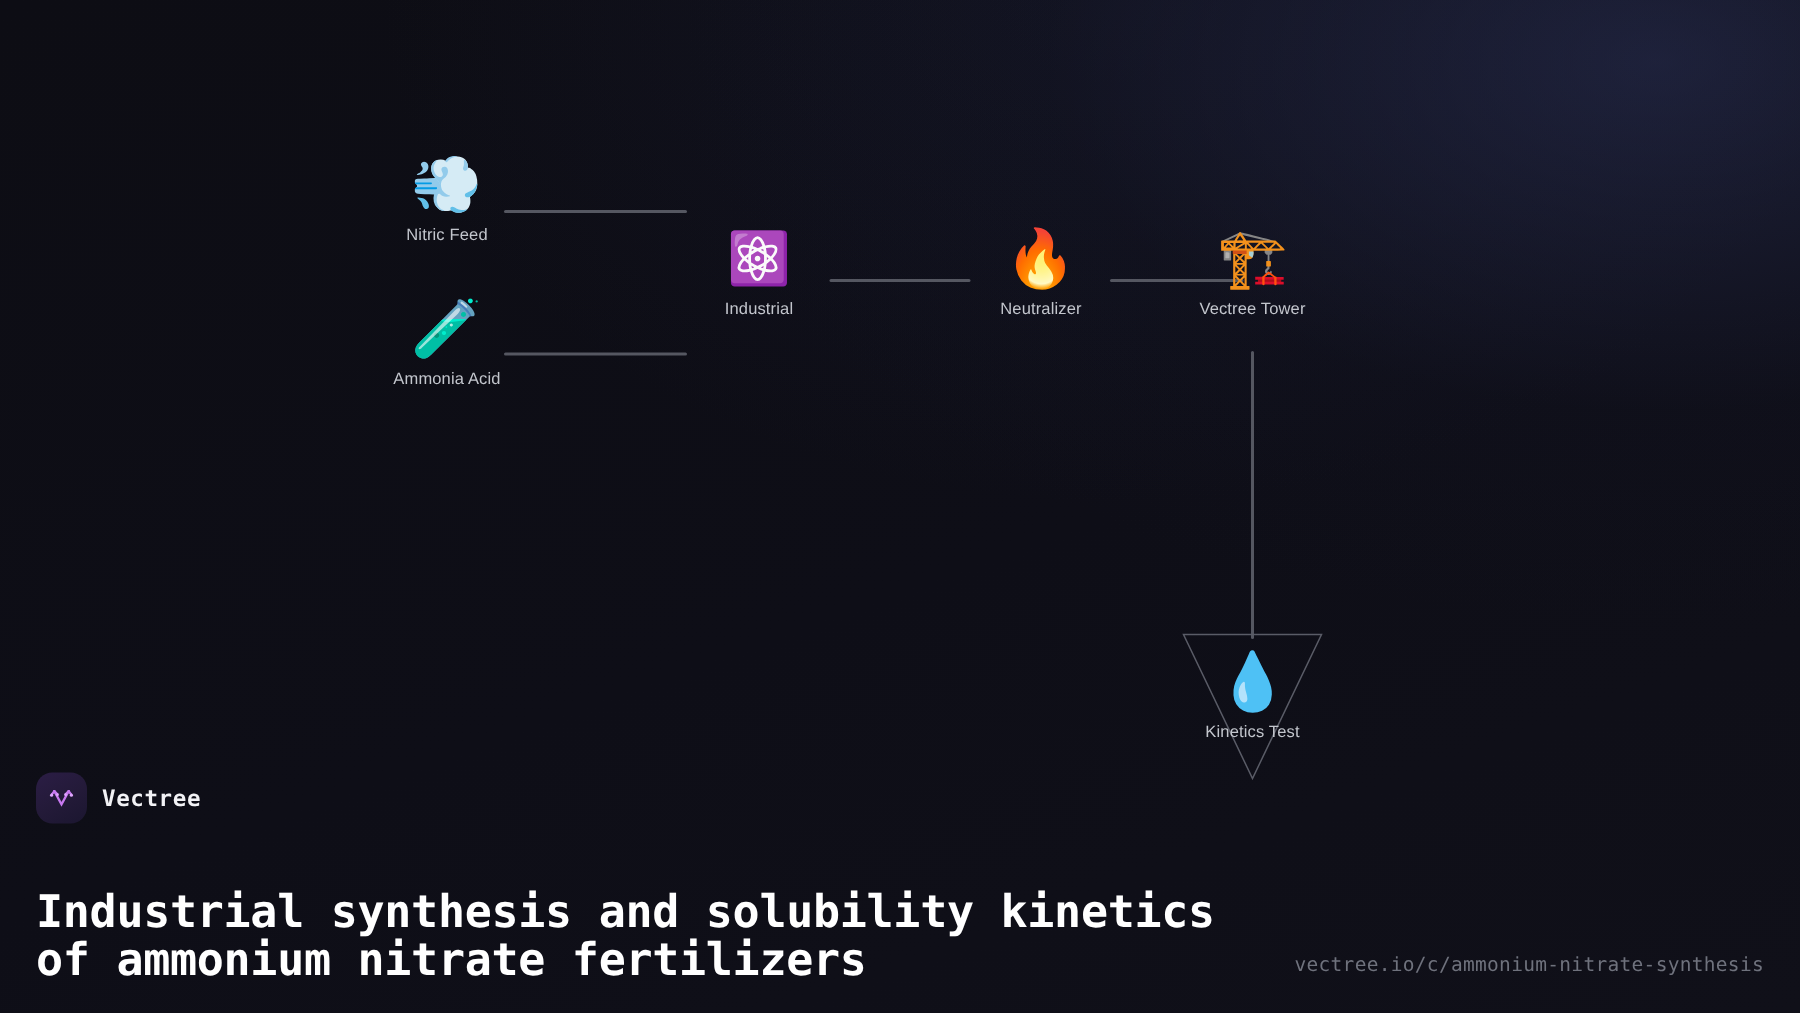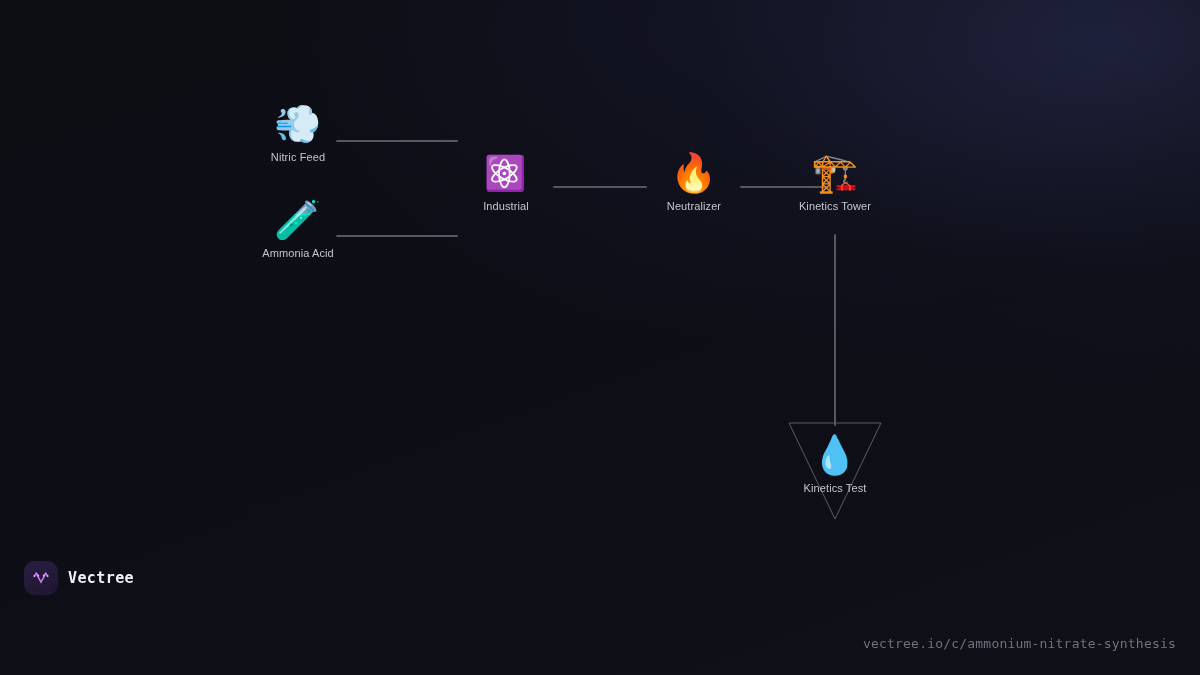--- a/index.html
+++ b/index.html
@@ -186,7 +186,7 @@
 
   <div class="node" style="left:835px; top:147px;">
     <span class="node-icon">🏗️</span>
-    <span class="node-label">Kinetics Tower</span>
+    <span class="node-label">Vectree Tower</span>
   </div>
 
   <div class="node" style="left:835px; top:429px;">

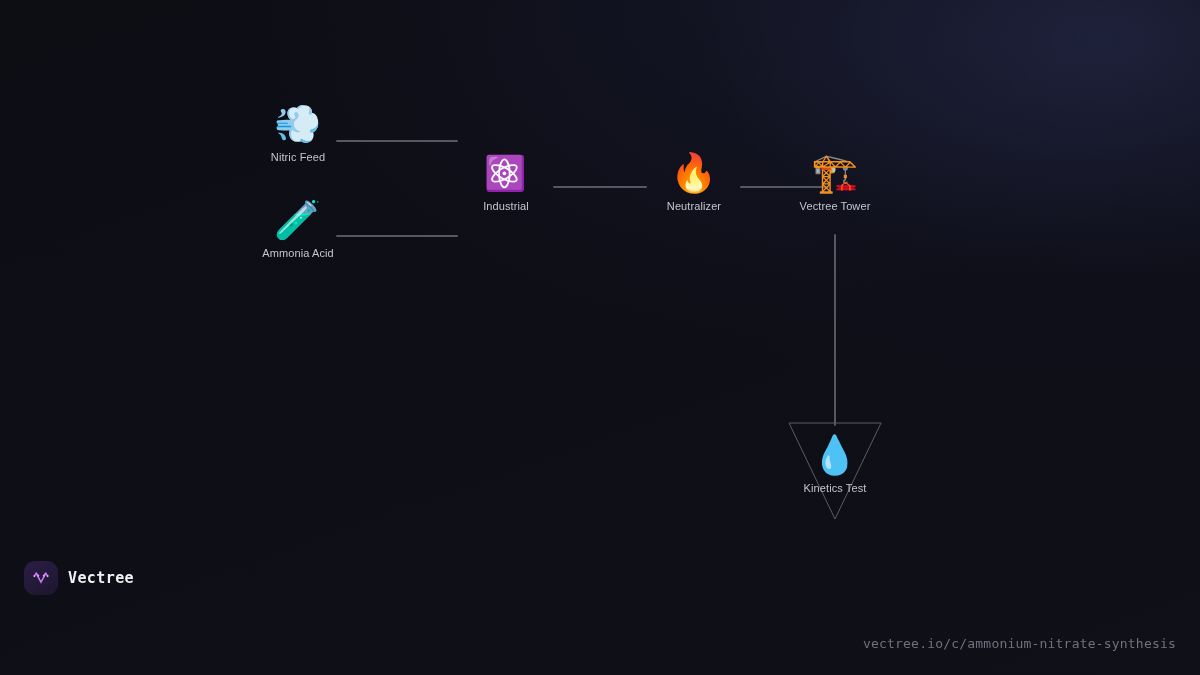--- a/index.html
+++ b/index.html
@@ -93,7 +93,7 @@
     padding: 0 24px 18px 24px;
     display: flex;
     flex-direction: column;
-    justify-content: center;
+    justify-content: space-between;
   }
 
   #brand-row {

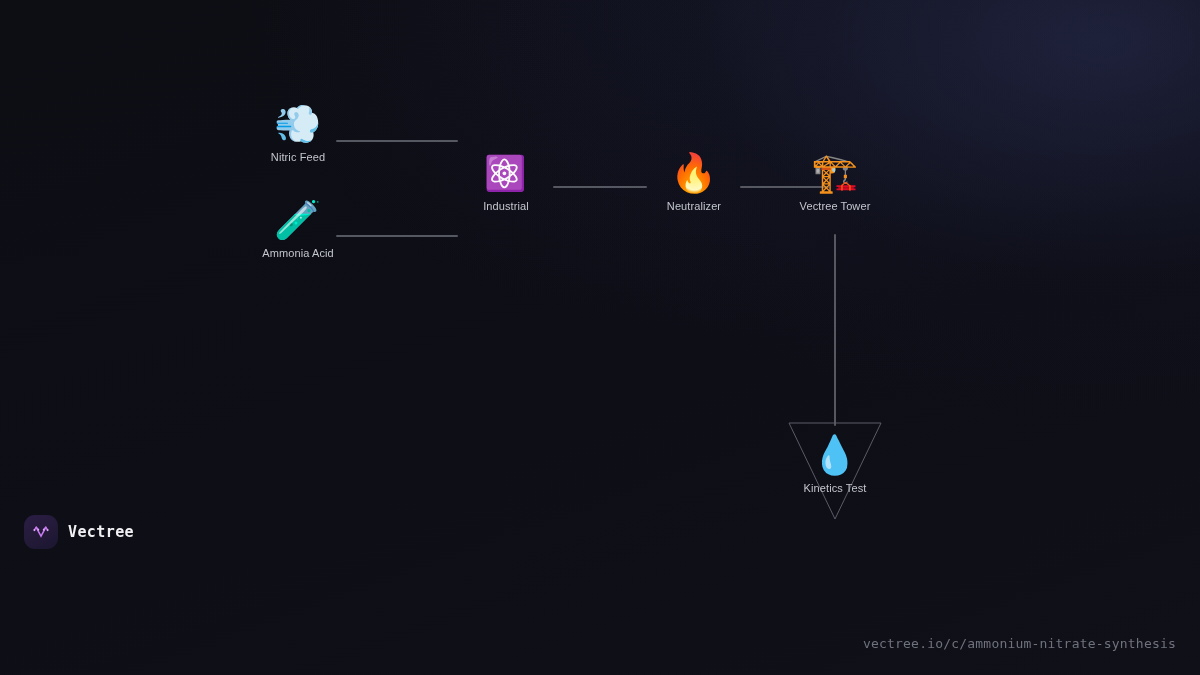--- a/index.html
+++ b/index.html
@@ -219,6 +219,7 @@
     <span id="brand-name">Vectree</span>
   </div>
 
+  <h1 id="headline">Industrial synthesis and solubility kinetics of ammonium nitrate fertilizers</h1>
 
 </div>
 

